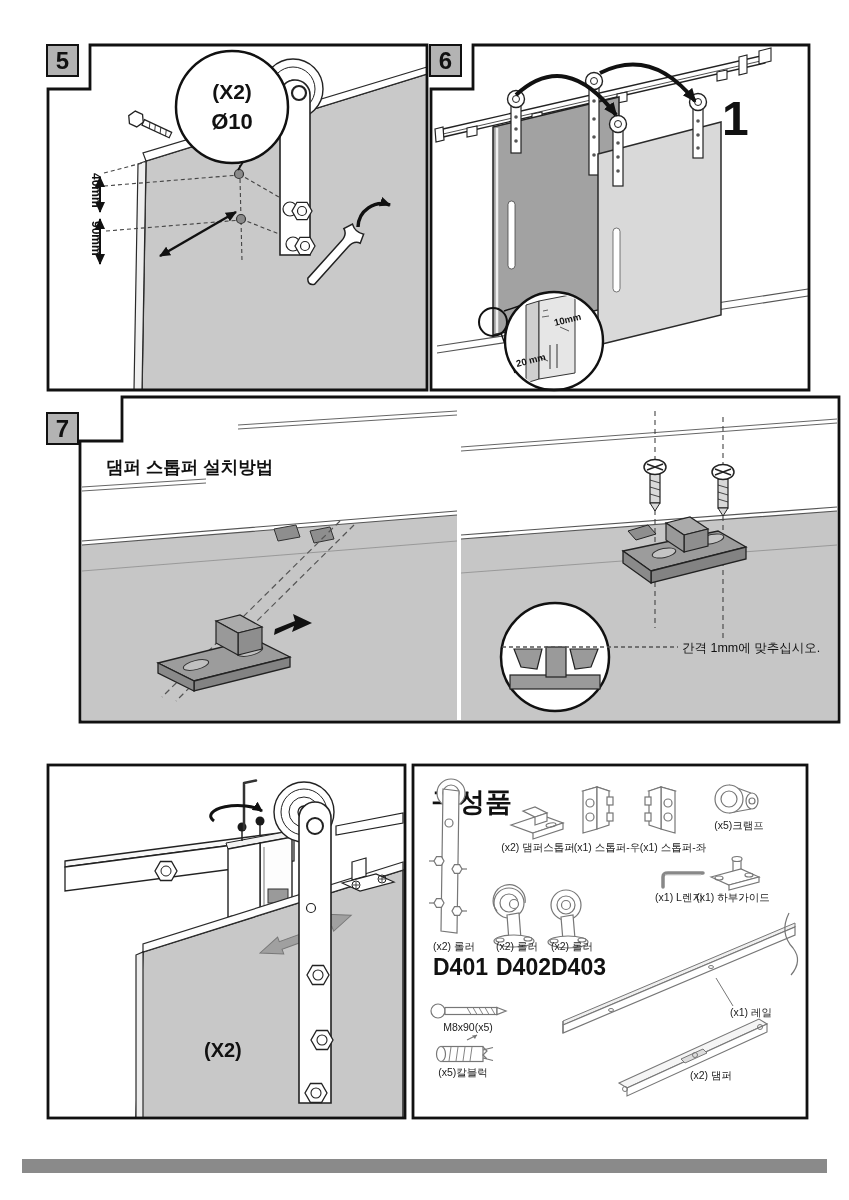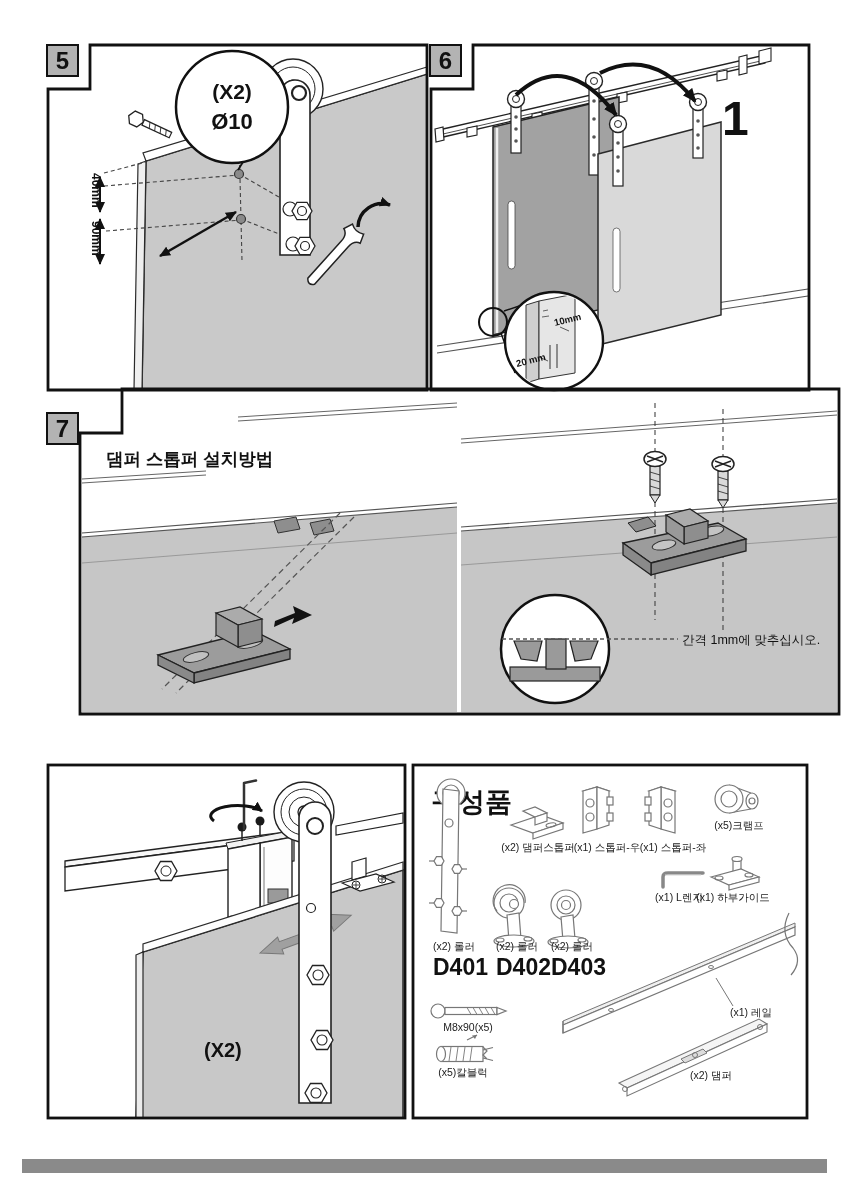--- a/index.html
+++ b/index.html
@@ -181,7 +181,7 @@
   <div class="badge" style="left:46px;top:412px;">
     <span>7</span>
   </div>
-  <div class="panel" style="left:46px;top:387px;padding-left:32px;">
+  <div class="panel" style="left:46px;top:395px;padding-left:32px;">
     <svg width="763" height="329" viewBox="0 0 763 329">
       <g>
         <g stroke="#666" stroke-width="1" fill="none">

